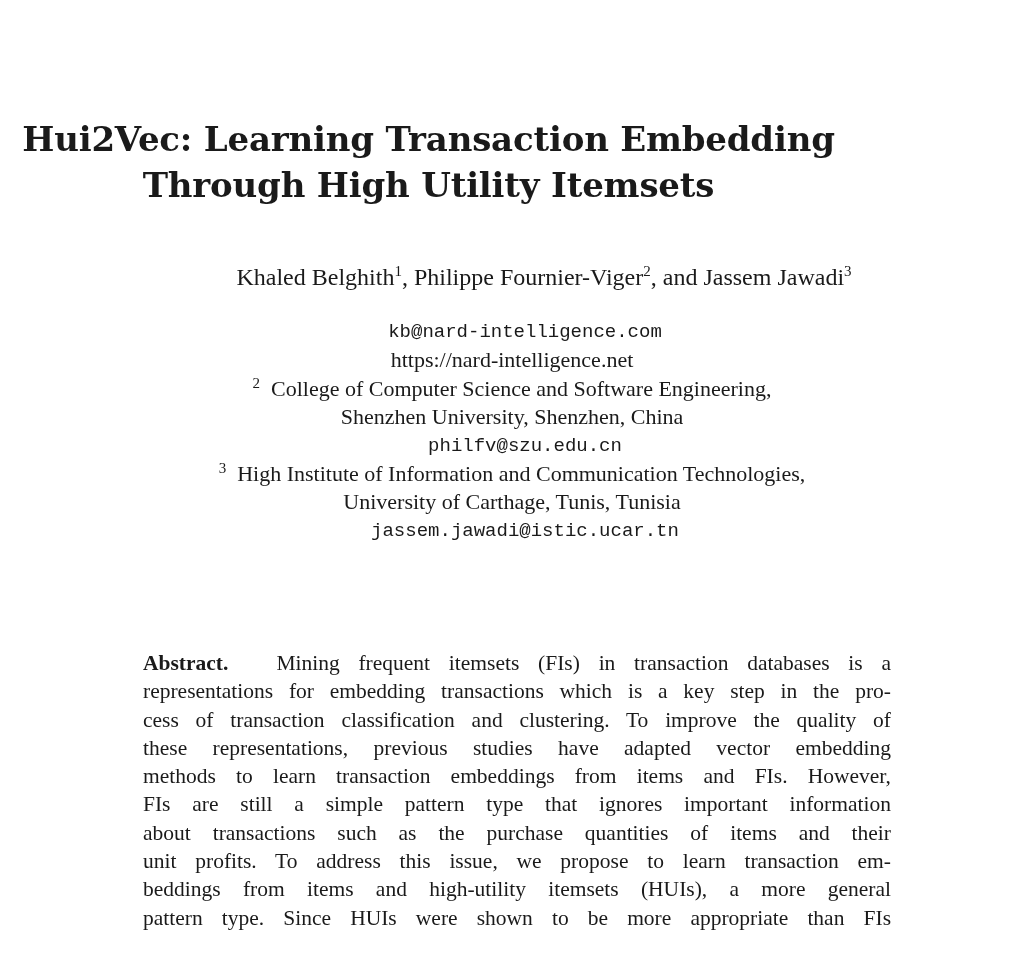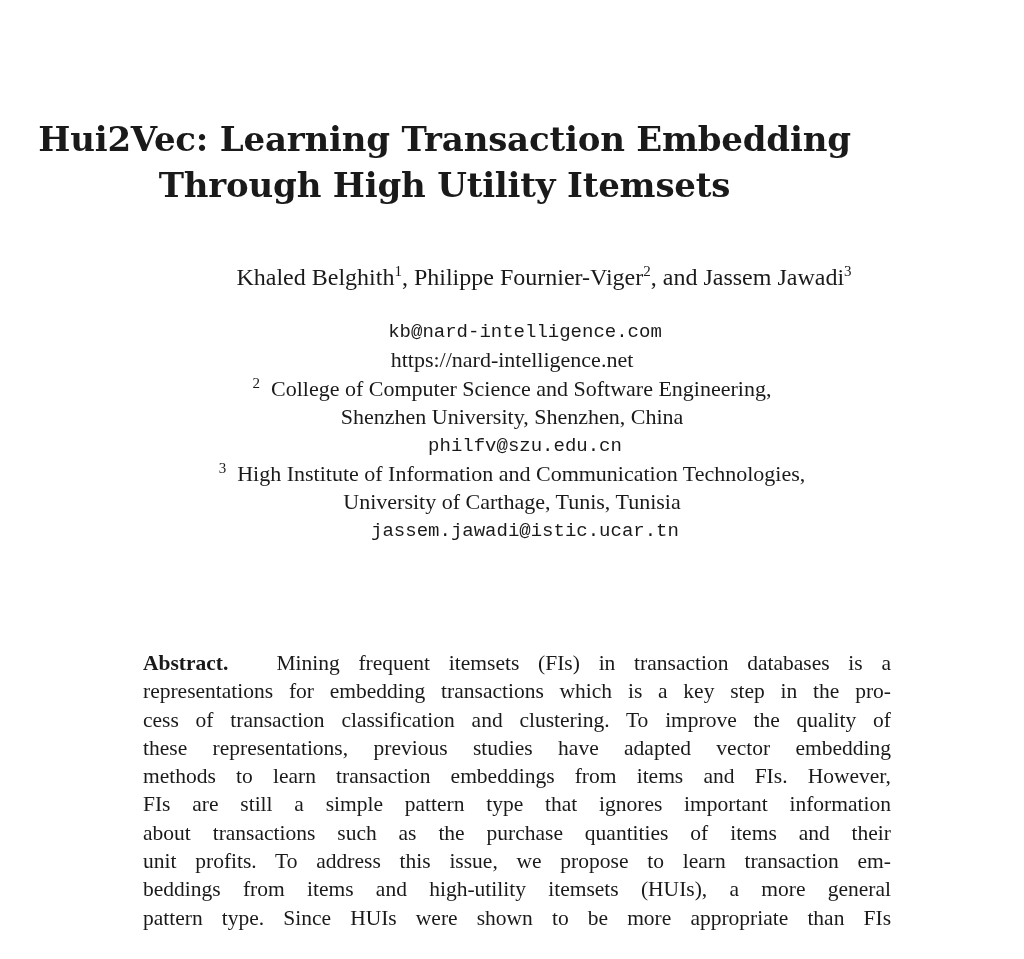--- a/index.html
+++ b/index.html
@@ -4,7 +4,7 @@
 <style>
   html, body { margin: 0; padding: 0; background: #ffffff; }
   body { width: 1024px; height: 959px; overflow: hidden; position: relative; color: #1a1a1a; font-family: "DejaVu Serif", "Liberation Serif", serif; }
-  .title { position: absolute; top: 116px; left: 0; width: 857px; text-align: center; font-family: "DejaVu Serif", serif; font-weight: bold; font-size: 34px; line-height: 46px; letter-spacing: -0.2px; padding-left: 16px; }
+  .title { position: absolute; top: 116px; left: 0; width: 857px; text-align: center; font-family: "DejaVu Serif", serif; font-weight: bold; font-size: 34px; line-height: 46px; letter-spacing: -0.2px; }
   .authors { position: absolute; top: 262px; left: 0; width: 1024px; text-align: center; font-family: "Liberation Serif", serif; font-size: 24px; line-height: 30px; margin-left: 32px; }
   .authors sup, .aff sup { font-size: 15px; vertical-align: super; line-height: 0; }
   .affs { position: absolute; top: 318px; left: 0; width: 1024px; text-align: center; font-family: "Liberation Serif", serif; font-size: 22px; }

